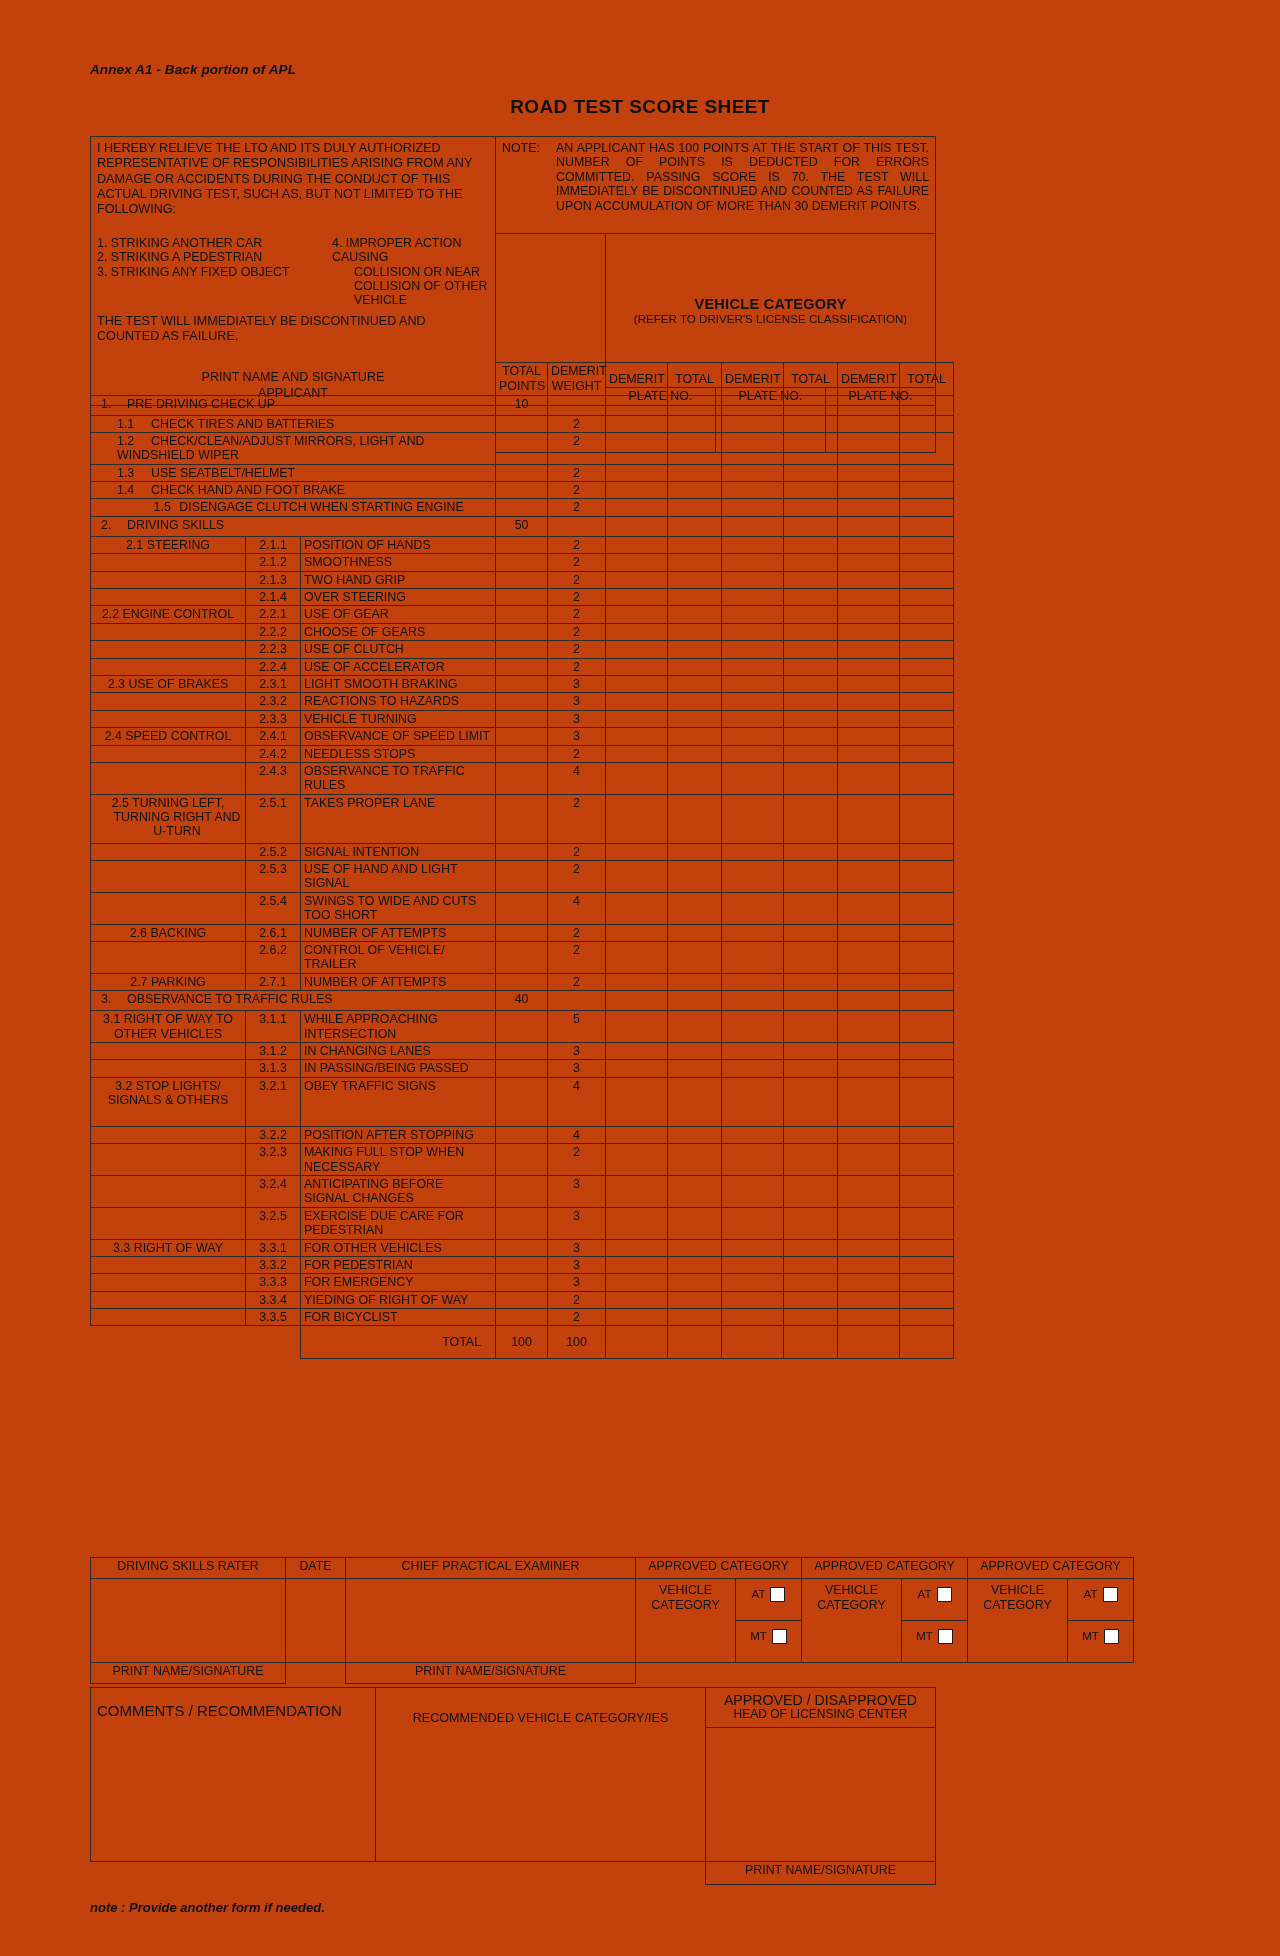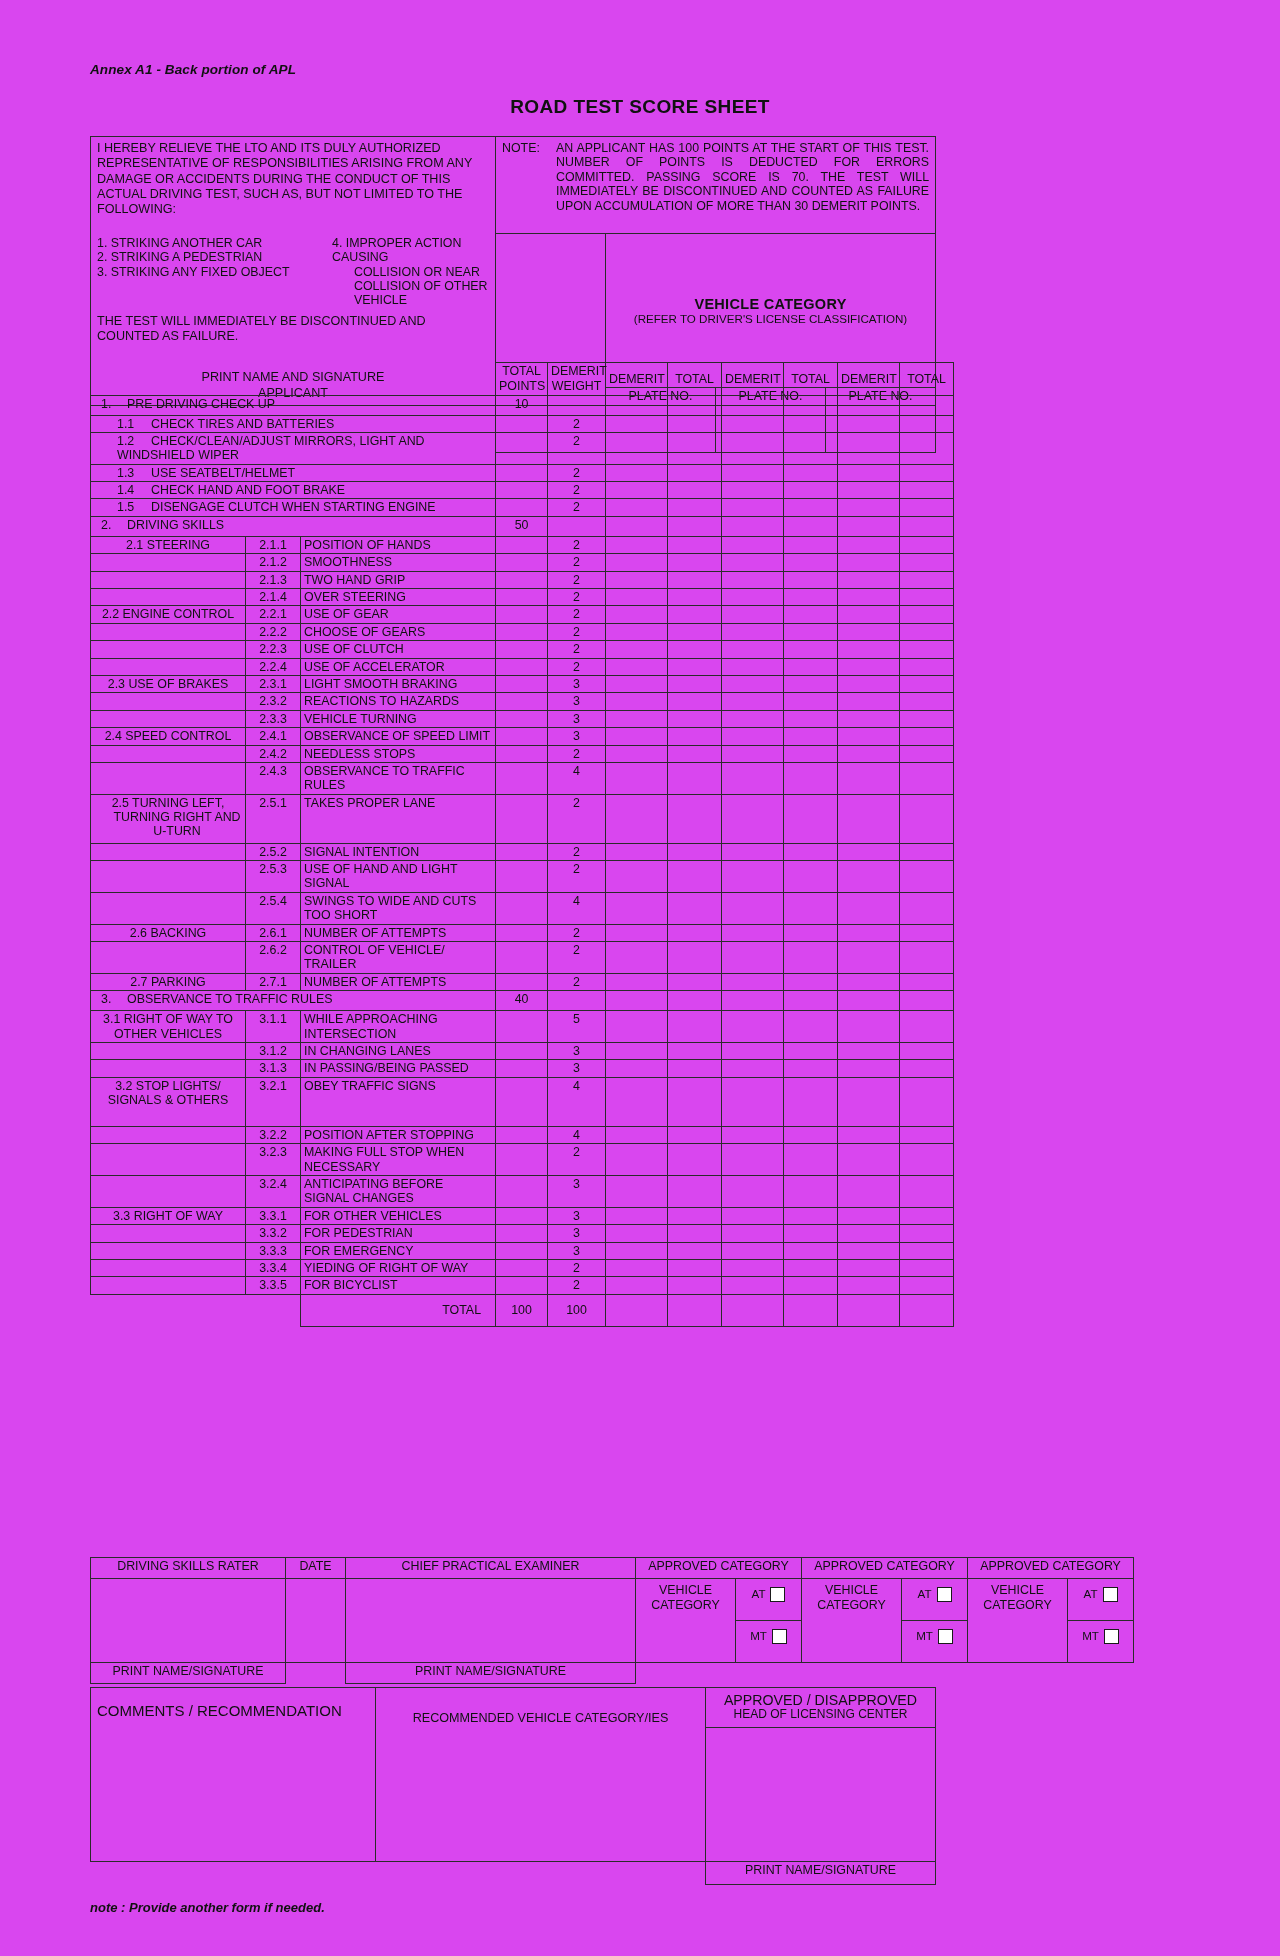--- a/index.html
+++ b/index.html
@@ -19,7 +19,7 @@
     left: 0; top: 0;
     width: 1280px;
     height: 1956px;
-    background: #d946ef;
+    background: #c2410c;
   }
   .annex {
     position: absolute;

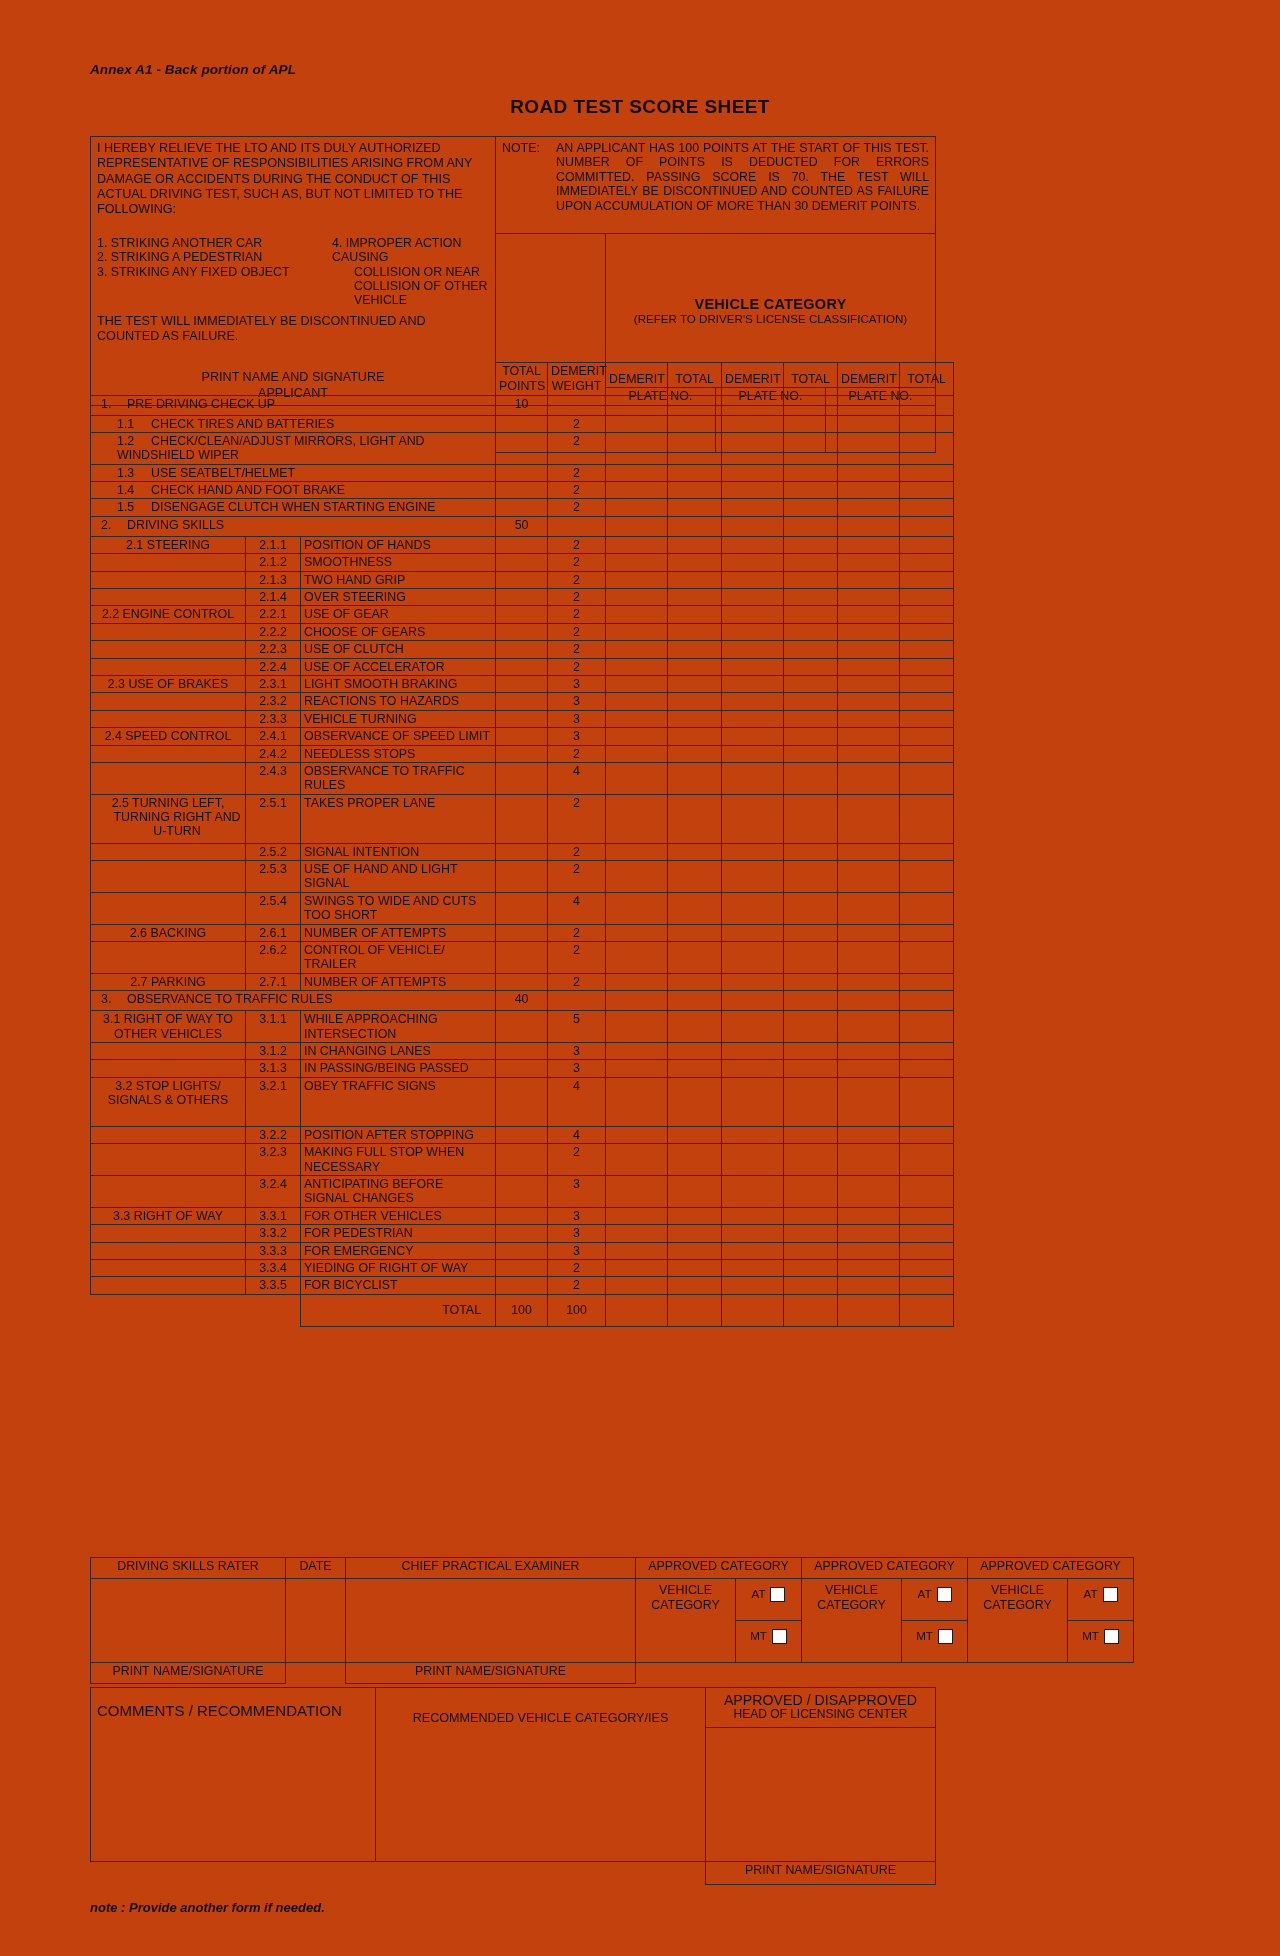--- a/index.html
+++ b/index.html
@@ -273,7 +273,7 @@
           <td></td>
         </tr>
         <tr>
-          <td colspan="3" style="padding-left:26px;"><span style="display:inline-block;width:34px;">1.5</span>DISENGAGE CLUTCH WHEN STARTING ENGINE</td>
+          <td colspan="3" style="padding-left:26px;text-align:center;"><span style="display:inline-block;width:34px;">1.5</span>DISENGAGE CLUTCH WHEN STARTING ENGINE</td>
           <td></td>
           <td class="c">2</td>
           <td></td>

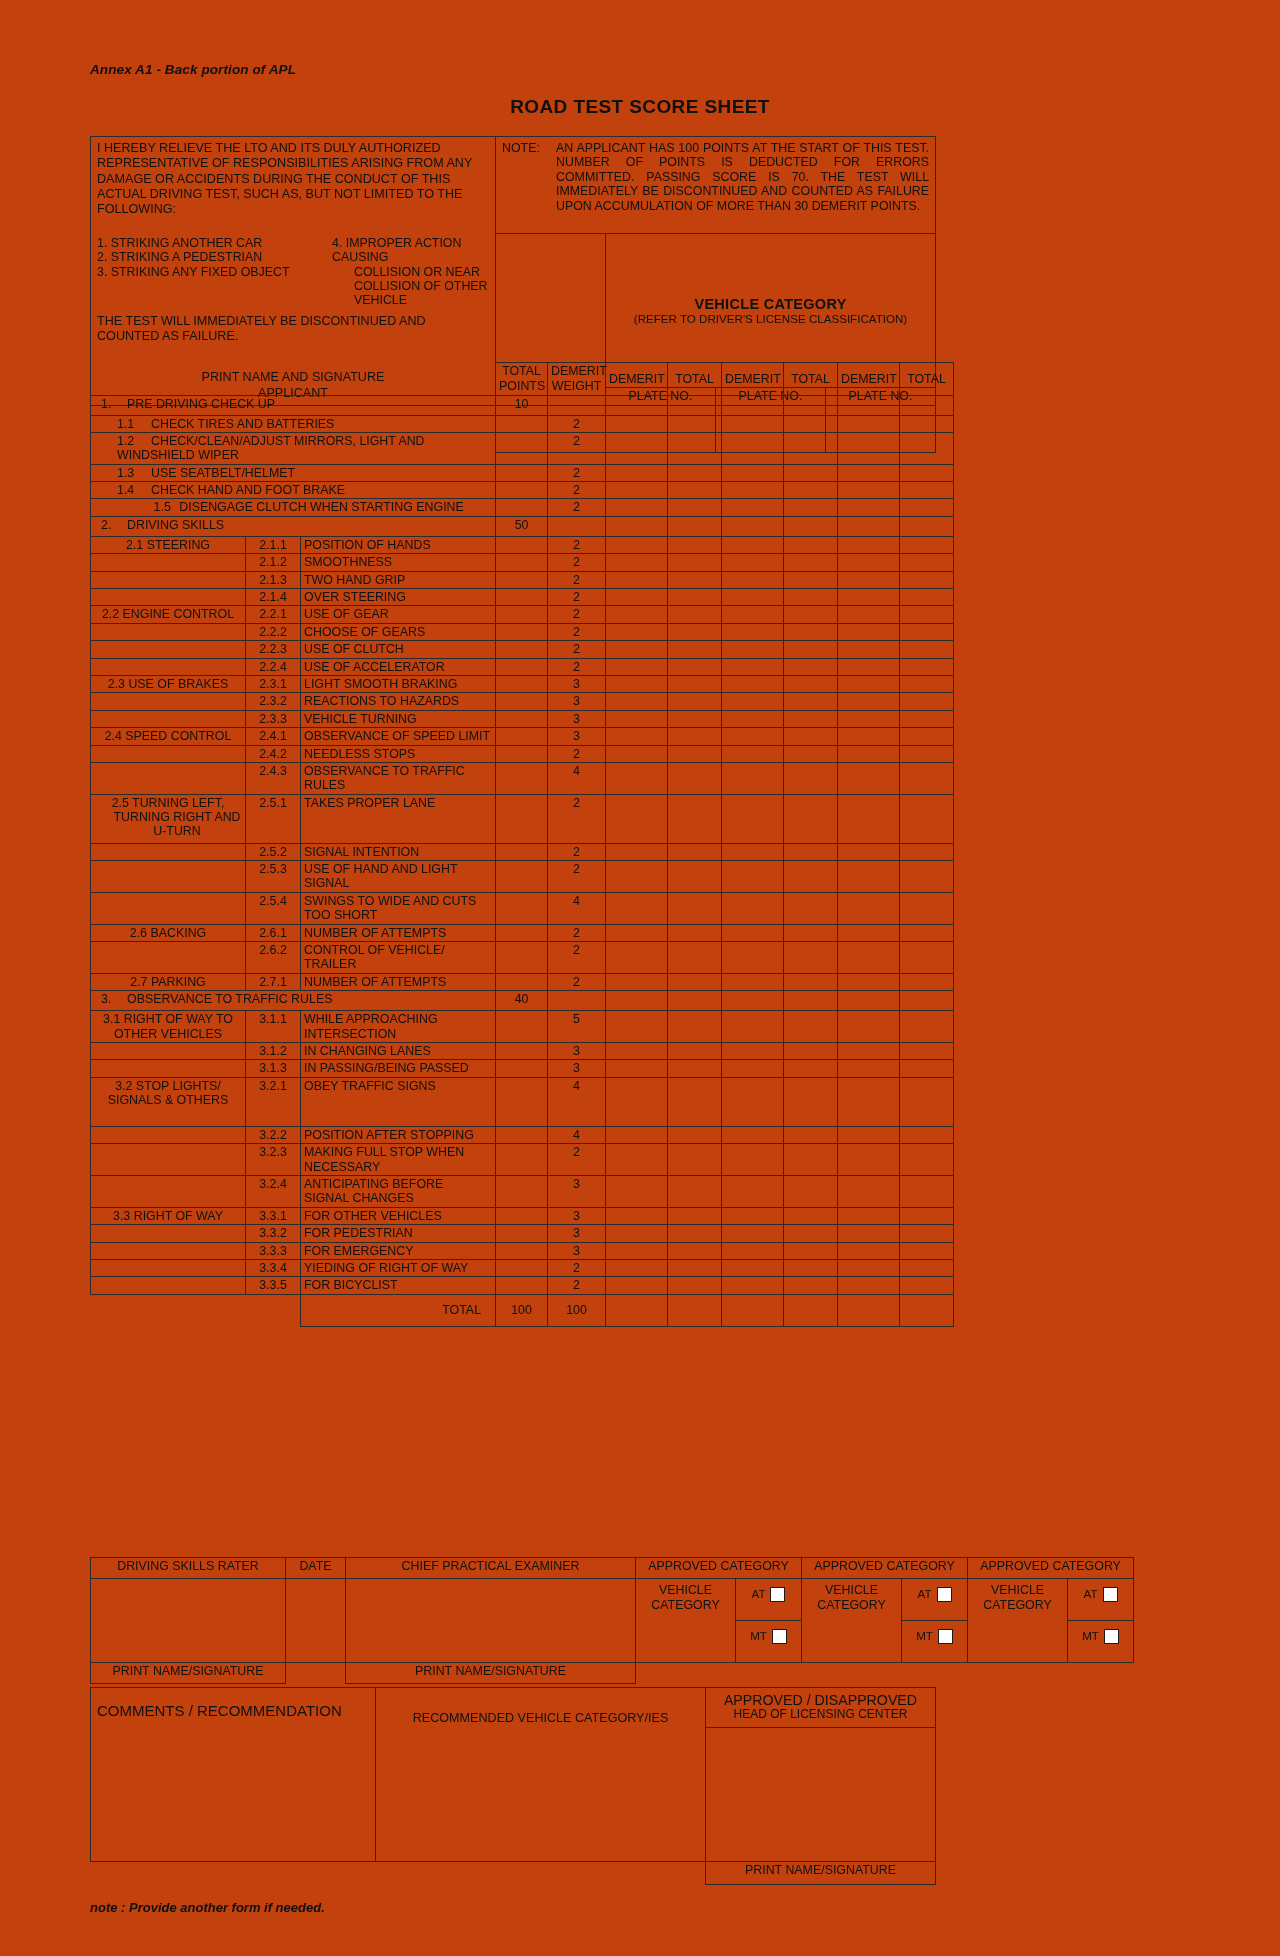--- a/index.html
+++ b/index.html
@@ -670,6 +670,19 @@
           <td></td>
         </tr>
         <tr>
+          <td class="c"></td>
+          <td class="c">3.2.5</td>
+          <td>EXERCISE DUE CARE FOR PEDESTRIAN</td>
+          <td></td>
+          <td class="c">3</td>
+          <td></td>
+          <td></td>
+          <td></td>
+          <td></td>
+          <td></td>
+          <td></td>
+        </tr>
+        <tr>
           <td class="c">3.3 RIGHT OF WAY</td>
           <td class="c">3.3.1</td>
           <td>FOR OTHER VEHICLES</td>

